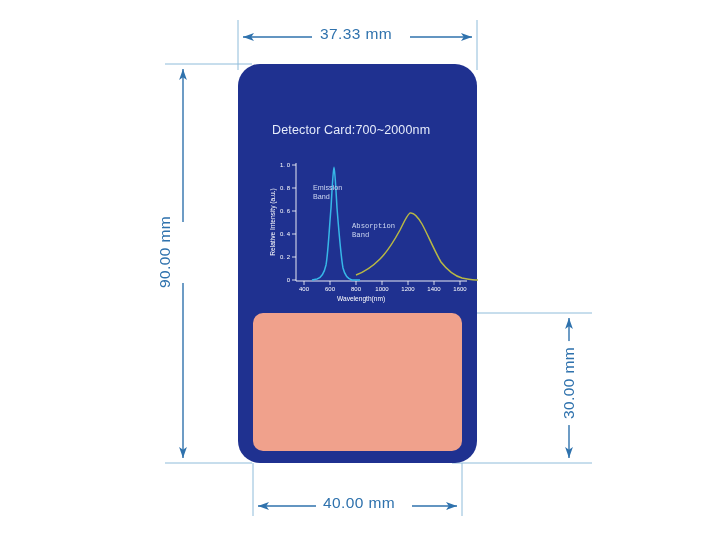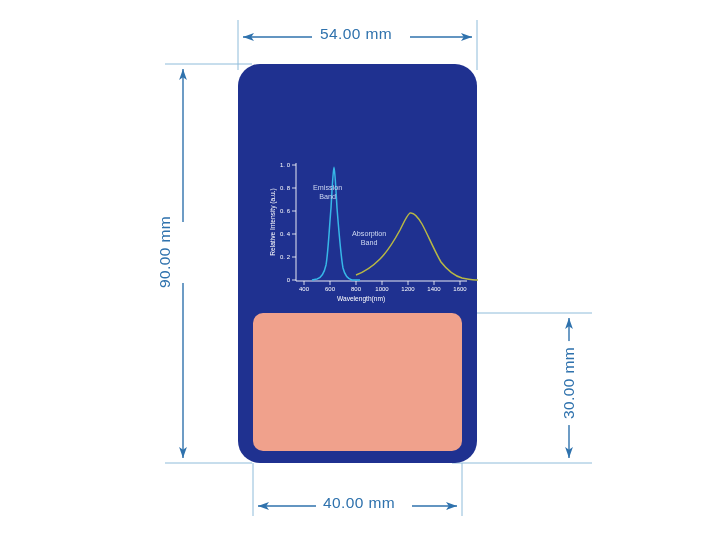--- a/index.html
+++ b/index.html
@@ -221,7 +221,7 @@
     </g>
   </svg>
 
-  <div class="dim-label dim-top">54.00 mm</div>
+  <div class="dim-label dim-top">37.33 mm</div>
 
   <div class="dim-label dim-bottom">40.00 mm</div>
 

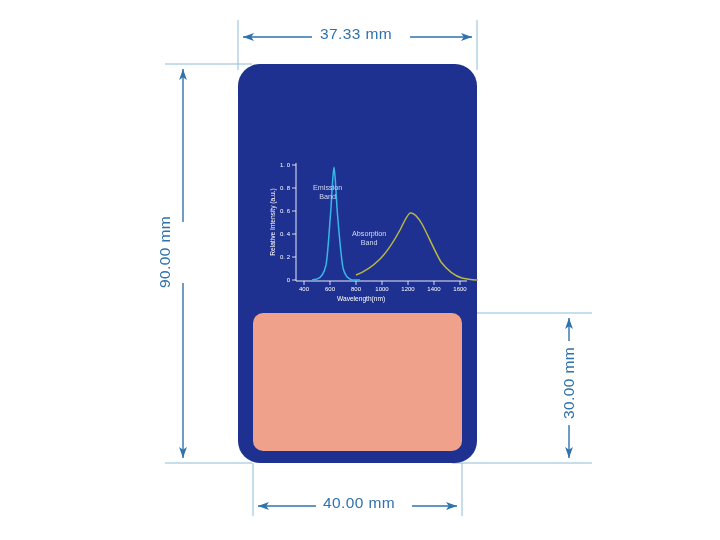--- a/index.html
+++ b/index.html
@@ -229,6 +229,7 @@
 
   <div class="dim-label dim-right">30.00 mm</div>
 
+  <div class="card-title">Detector Card:700~2000nm</div>
 
   <div class="chart-label lbl-emission">
     <div>Emission</div>

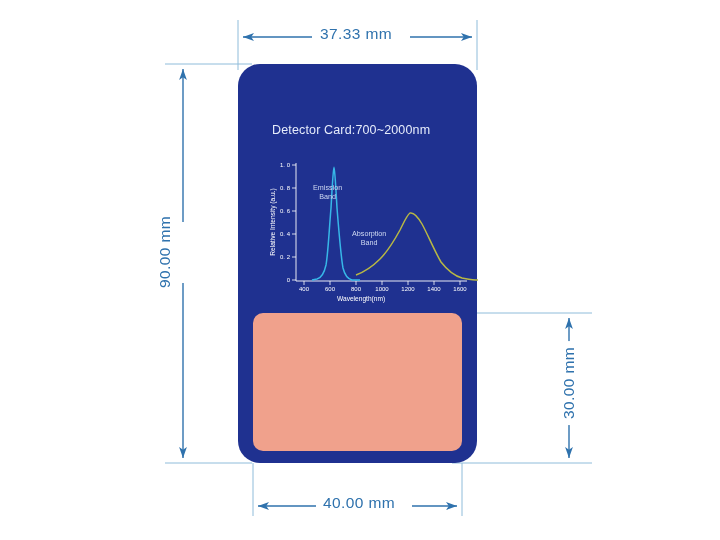--- a/index.html
+++ b/index.html
@@ -82,7 +82,7 @@
     font-family: "Liberation Sans", sans-serif;
     font-size: 7.2px;
     line-height: 9px;
-    text-align: center;
+    text-align: left;
     white-space: nowrap;
   }
   .lbl-emission {

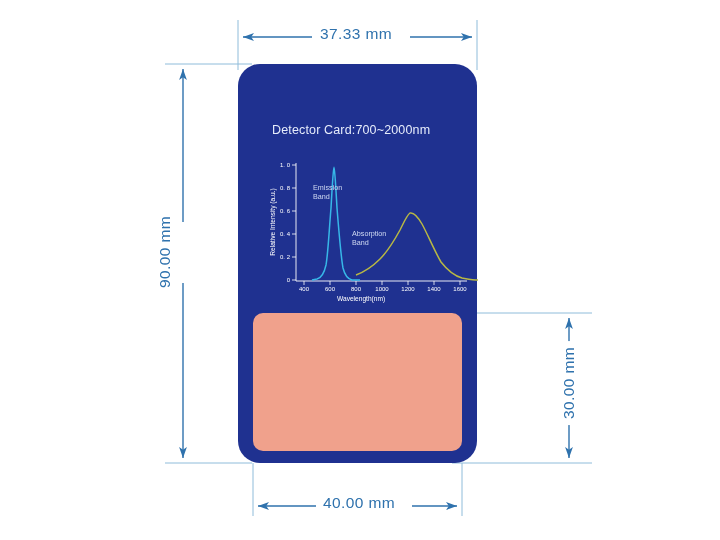--- a/index.html
+++ b/index.html
@@ -91,7 +91,8 @@
   }
   .lbl-absorption {
     left: 352px;
-    top: 229px;
+    top: 222px;
+    font-family: Liberation Mono, monospace;
   }
 
   .axis-title {

